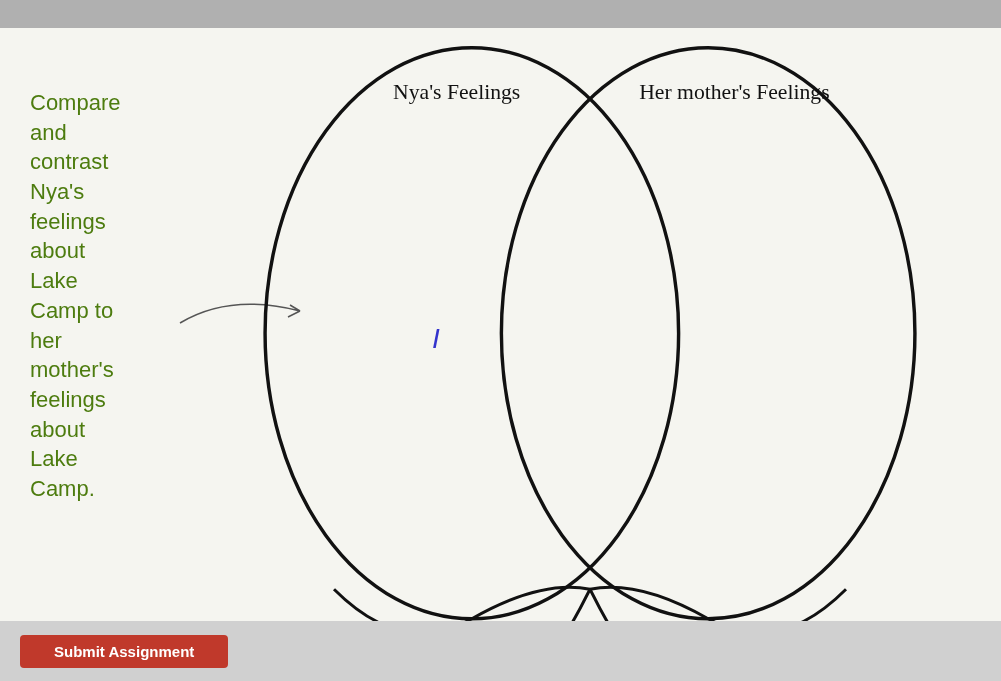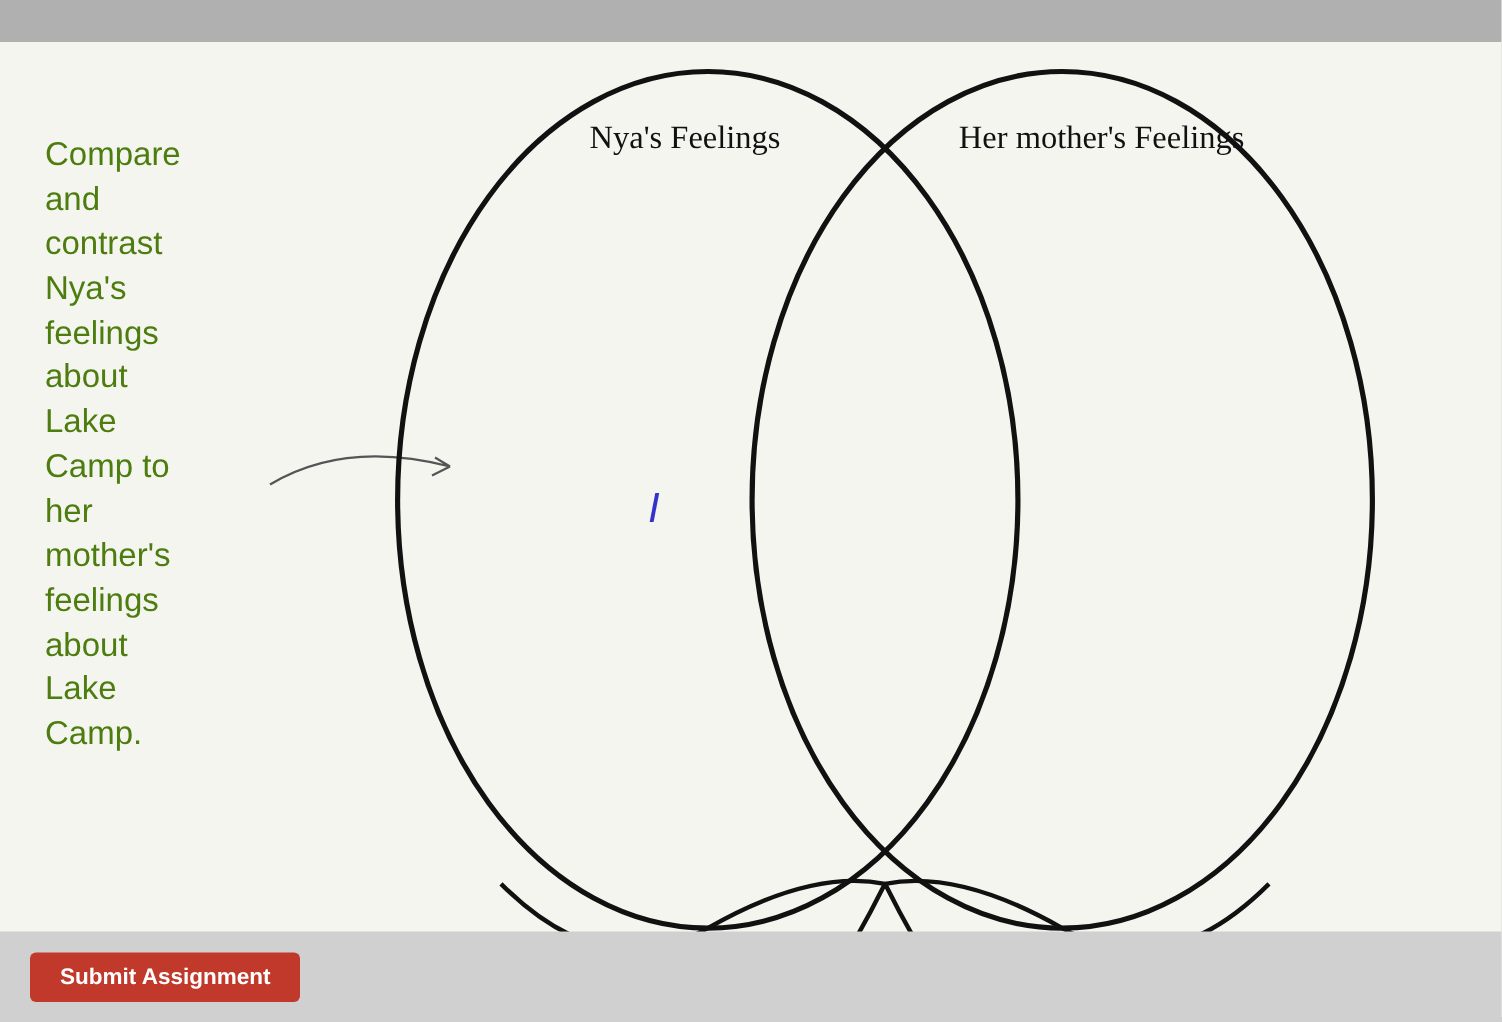--- a/index.html
+++ b/index.html
@@ -81,7 +81,7 @@
     }
 
     .submit-btn {
-      padding: 8px 20px;
+      padding: 8px 34px;
       background: #c0392b;
       color: white;
       border: none;

